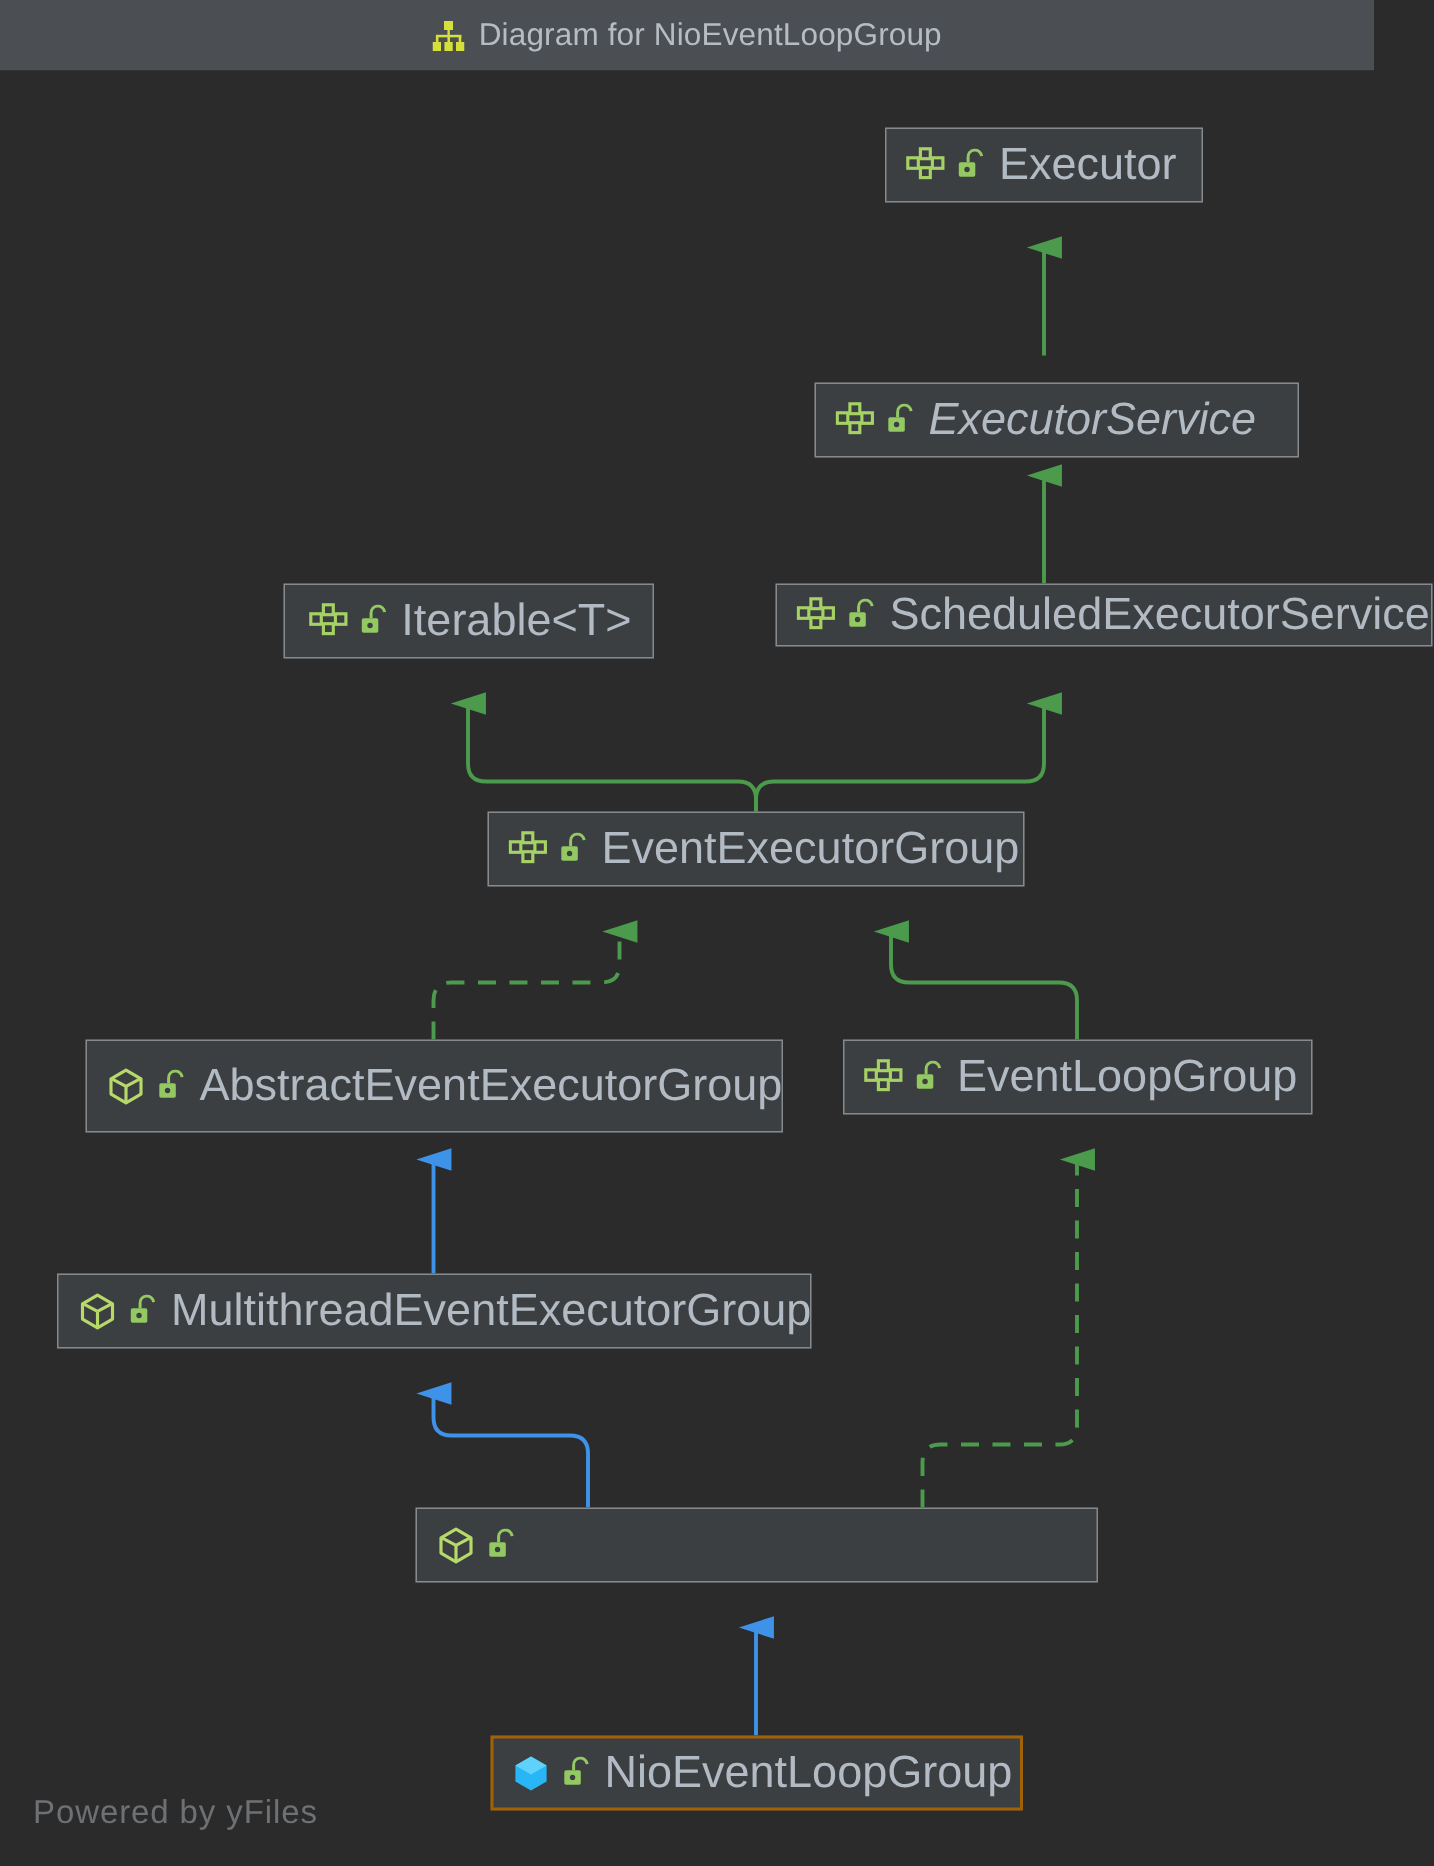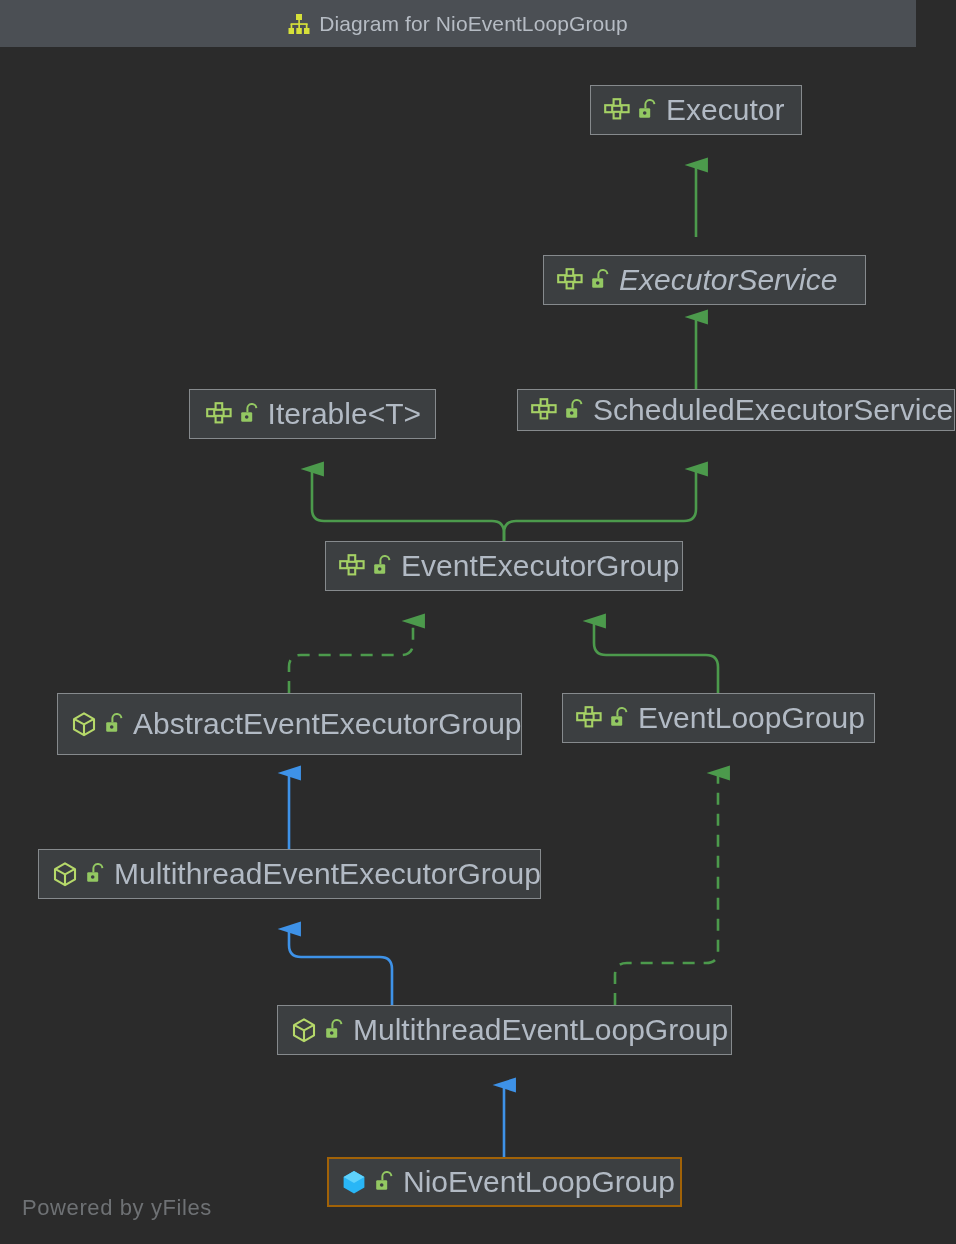--- a/index.html
+++ b/index.html
@@ -339,7 +339,6 @@
             <circle cx="6.7" cy="14" r="1.8" fill="#3c3f41"></circle>
           </svg>
         </span>
-        <span class="node-label">MultithreadEventLoopGroup</span>
       </div>
       <div class="node highlight" style="left: 327px; top: 1110px; width: 355px; height: 50px;">
         <span class="icon">

